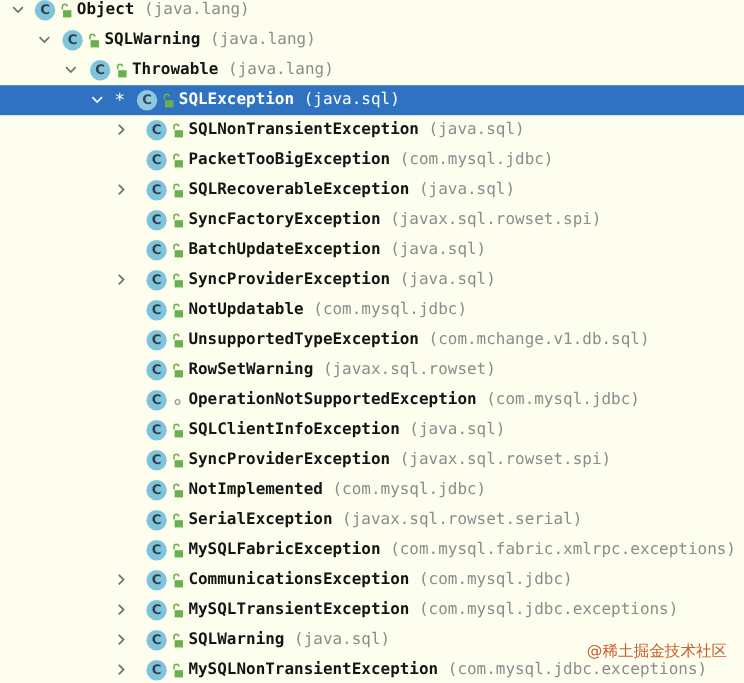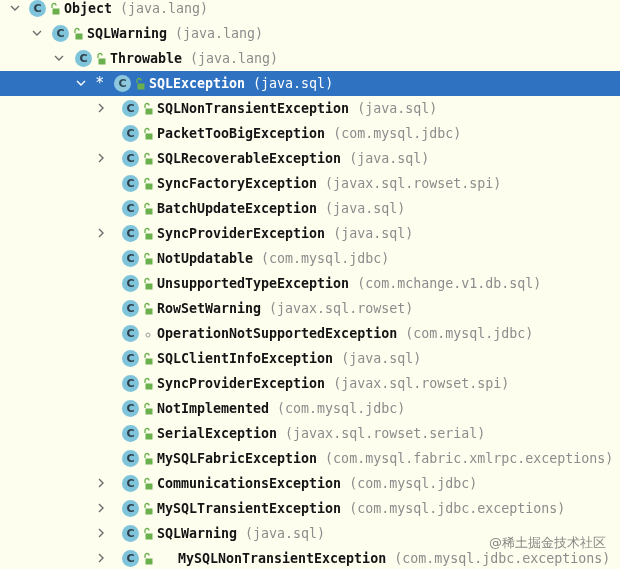--- a/index.html
+++ b/index.html
@@ -41,7 +41,7 @@
   .row.selected .name, .row.selected .pkg { color:#ffffff; }
   .watermark {
     position:absolute; right:14px; bottom:17px;
-    font-family:"DejaVu Sans",sans-serif; font-size:13px; color:#737373; opacity:0.85;
+    font-family:"DejaVu Sans",sans-serif; font-size:13px; color:#c2410c; opacity:0.85;
   }
 </style>
 </head>

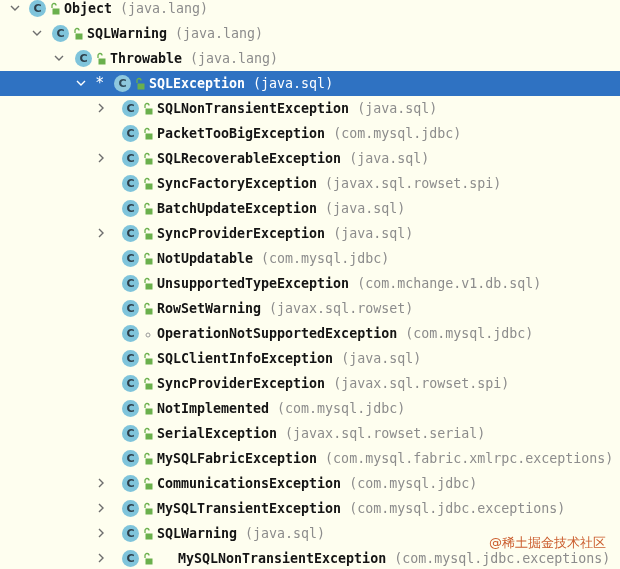--- a/index.html
+++ b/index.html
@@ -285,7 +285,7 @@
           <path d="M2 6 V3.5 A2 2 0 0 1 6 3.5" fill="none" stroke="#6ab04c" stroke-width="1.3"></path>
           <rect x="2.5" y="6.5" width="7" height="6" fill="#6ab04c"></rect>
         </svg></span>
-      <span class="name" style="left: 157px; margin-left: 21px;"><span>MySQLNonTransientException</span><span class="pkg">(com.mysql.jdbc.exceptions)</span></span>
+      <span class="name" style="left: 157px;"><span>MySQLNonTransientException</span><span class="pkg">(com.mysql.jdbc.exceptions)</span></span>
     </div>
   </div>
 <div class="watermark">@稀土掘金技术社区</div>

